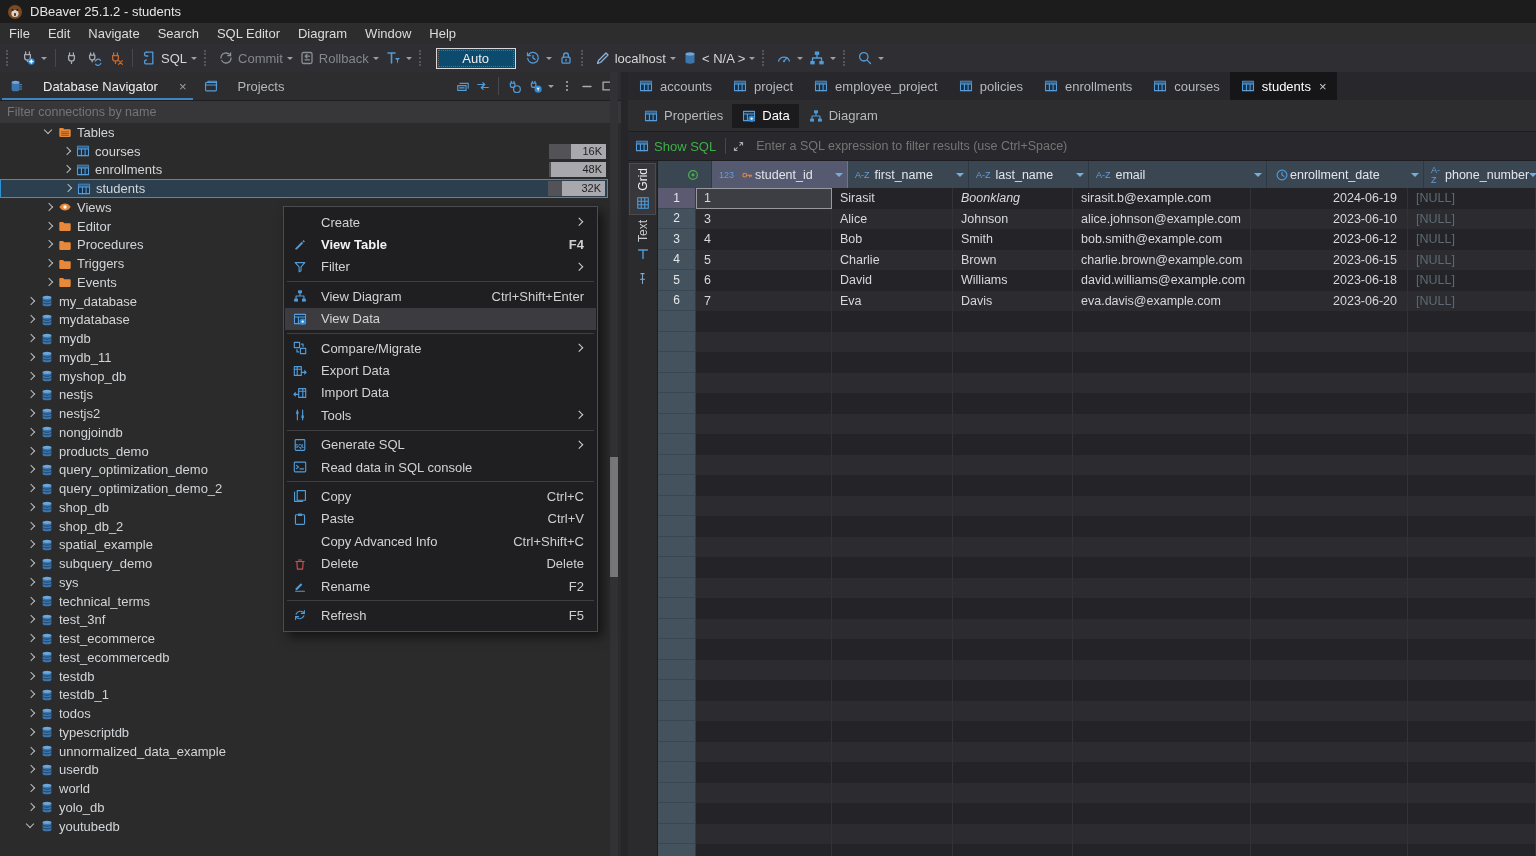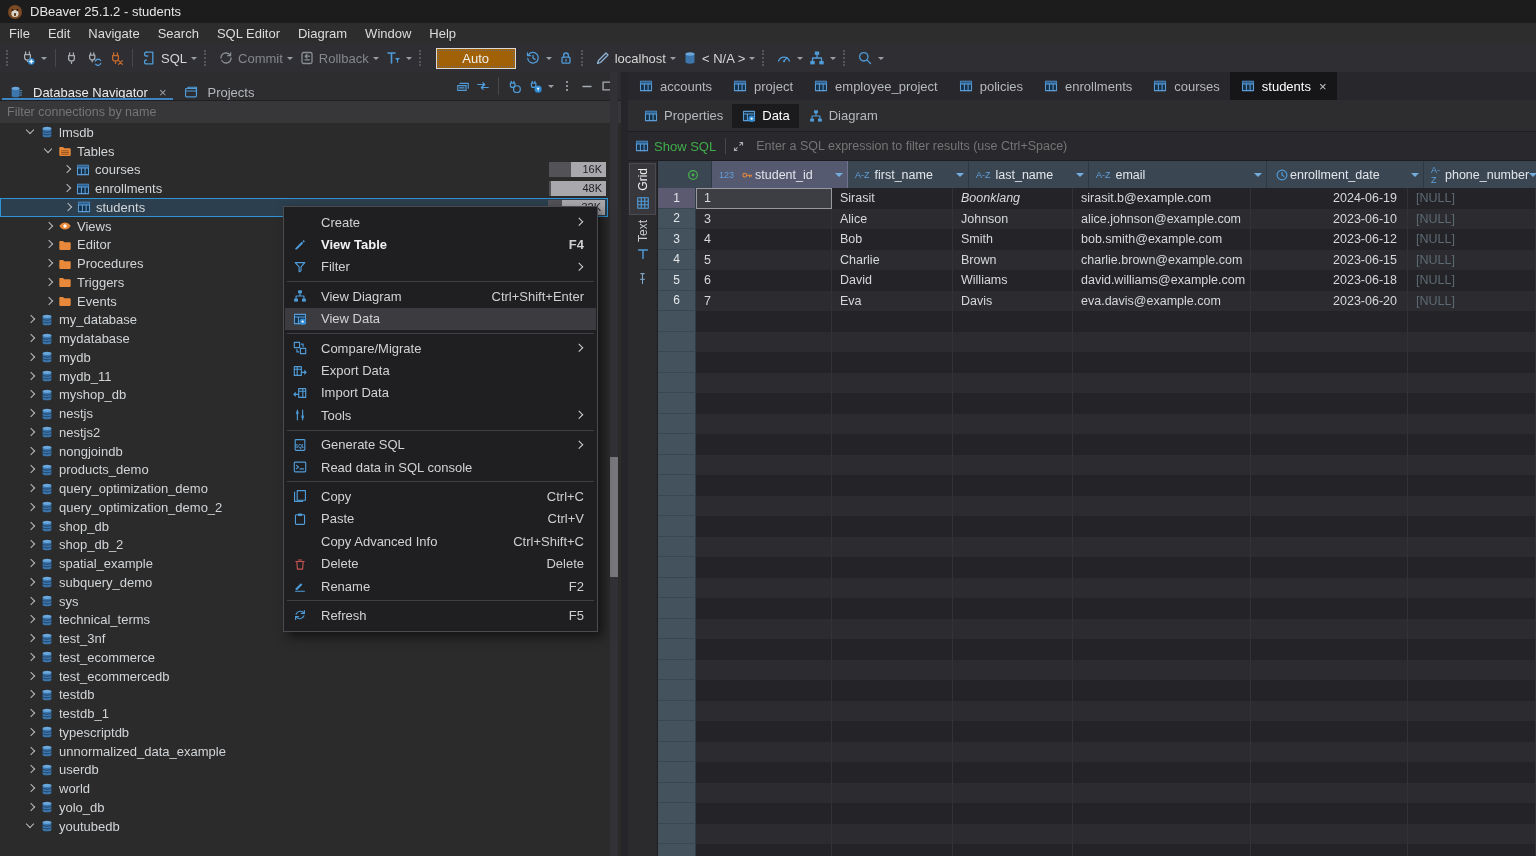--- a/index.html
+++ b/index.html
@@ -22,7 +22,7 @@
   .tbtn{padding:2px 3px;display:inline-flex;}
   .tlabel{margin:0 2px 0 1px;color:#d6d6d6;}
   .tlabel.dis,.menu-dis{color:#84878c;}
-  .auto-btn{min-width:62px;text-align:center;background:#a16207;border:1px solid #d8d8d8;outline:1px dotted #6a6a6a;outline-offset:-3px;
+  .auto-btn{min-width:62px;text-align:center;background:#0c4a6e;border:1px solid #d8d8d8;outline:1px dotted #6a6a6a;outline-offset:-3px;
             padding:2px 8px;margin:0 6px;color:#eee;}
   
   .main{position:absolute;top:72px;left:0;right:0;bottom:0;display:flex;}

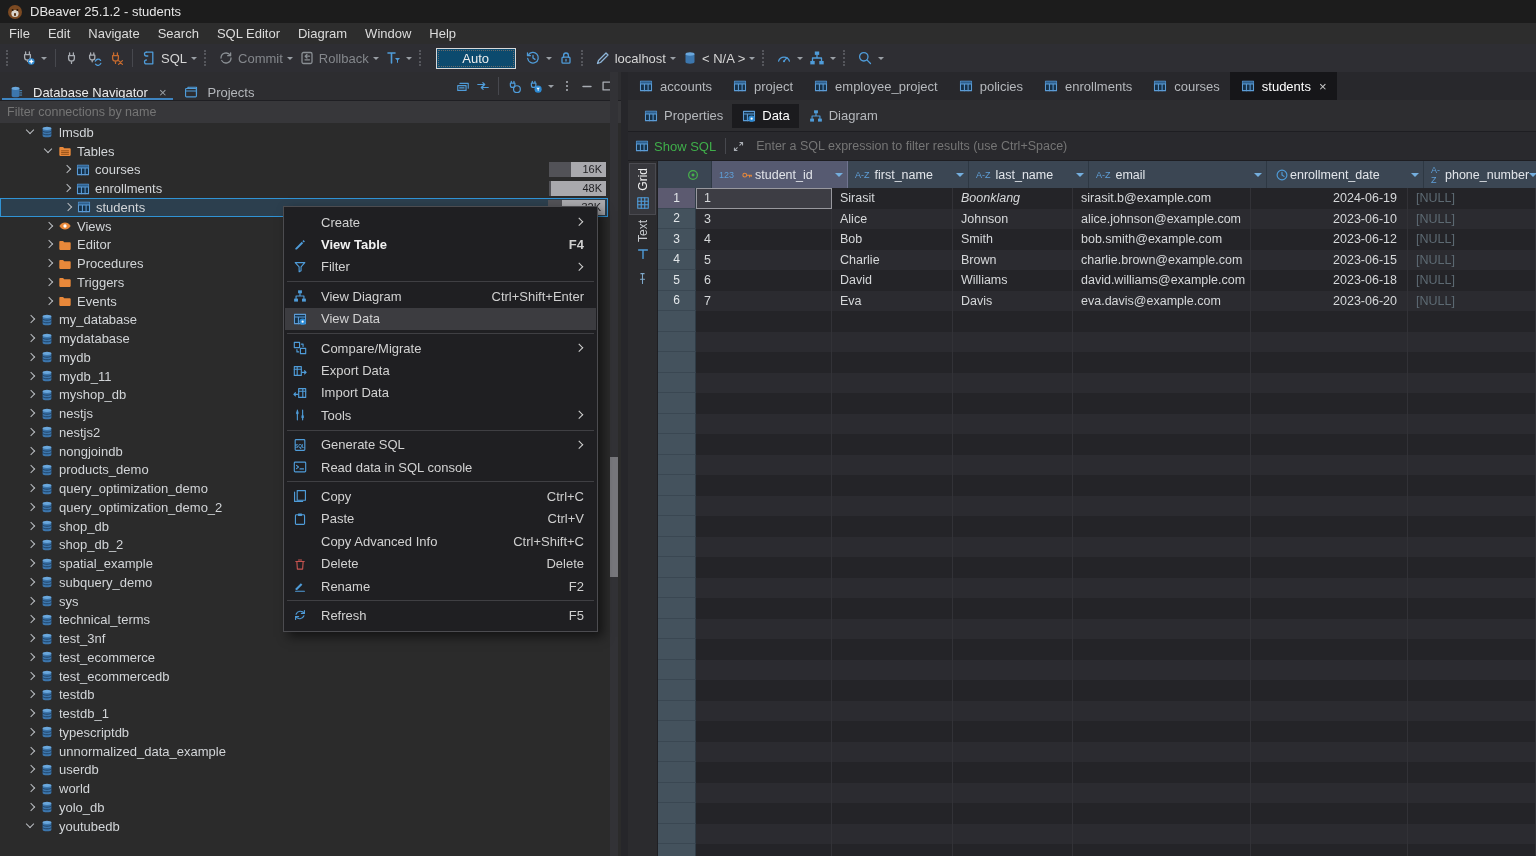--- a/index.html
+++ b/index.html
@@ -32,7 +32,7 @@
 
   
   .panel-tabs{height:28px;background:#2d2d30;display:flex;align-items:center;border-bottom:1px solid #1f1f23;flex:none;}
-  .ptab{display:flex;align-items:flex-end;gap:9px;padding:0 8px;height:100%;color:#b4b7bb;position:relative;}
+  .ptab{display:flex;align-items:center;gap:19px;padding:0 8px;height:100%;color:#b4b7bb;position:relative;}
   .ptab.active{color:#ececec;}
   .ptab.active::after{content:'';position:absolute;left:2px;right:2px;bottom:0;height:2px;background:#3e84c0;}
   .ptab .x{color:#9aa0a6;margin-left:2px;font-size:13px;}

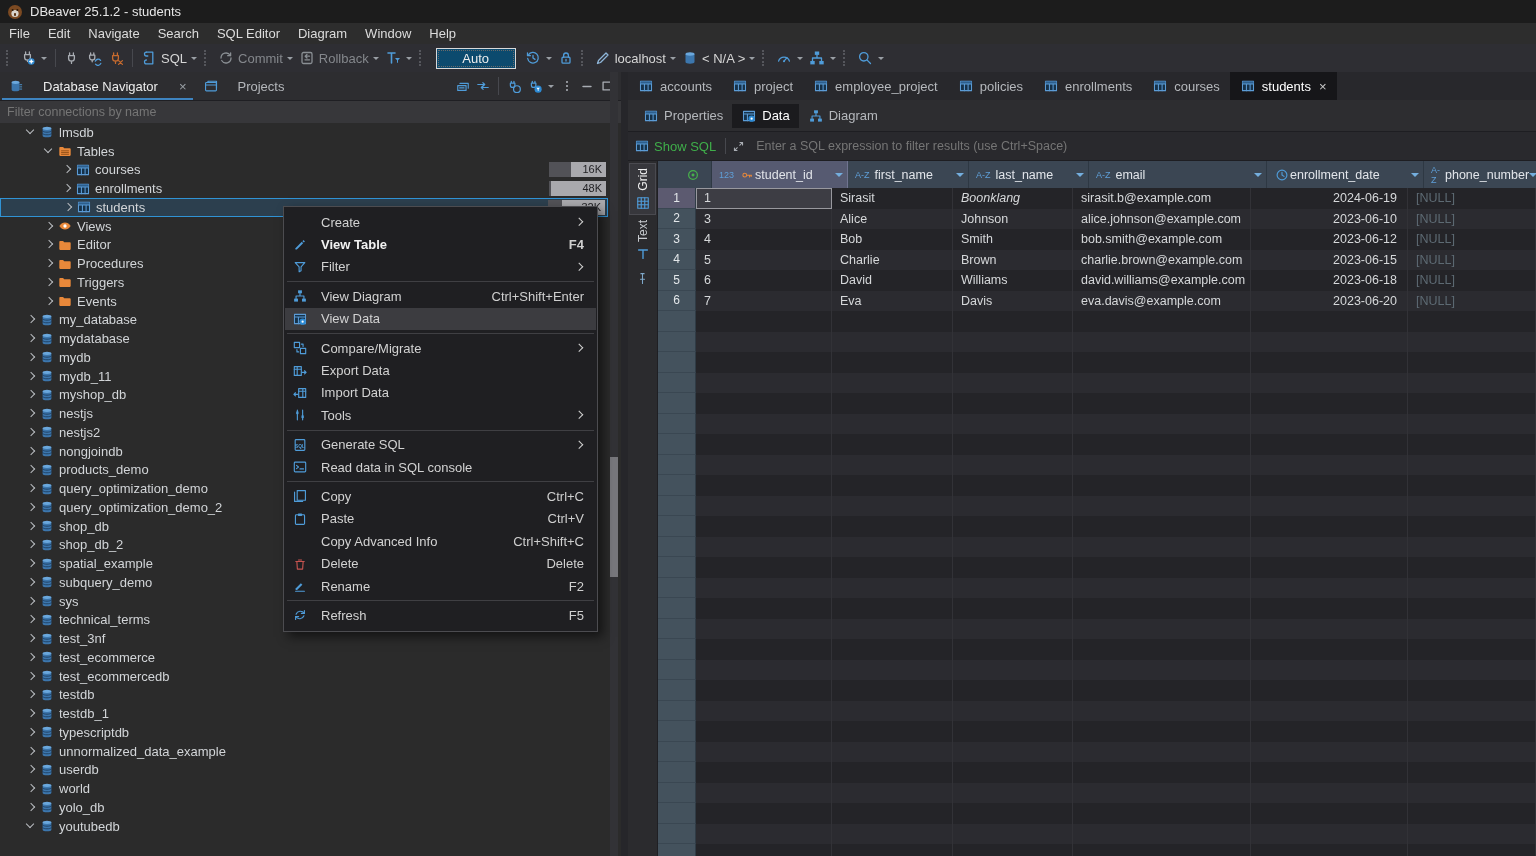--- a/index.html
+++ b/index.html
@@ -335,17 +335,6 @@
       </div>
       <input class="filter-input" placeholder="Filter connections by name" style="">
       <div class="tree" id="tree">
-          <div class="trow" style="padding-left: 24px;">
-            <span class="chev d"></span>
-            <span class="ico">
-              <svg width="14" height="14" viewBox="0 0 16 16" fill="none" stroke-linecap="round" stroke-linejoin="round">
-                <path d="M3 3.8v8.4c0 1.1 2.2 1.9 5 1.9s5-.8 5-1.9V3.8" fill="#3c76ad"></path>
-                <ellipse cx="8" cy="3.8" rx="5" ry="1.9" fill="#6aa7dc"></ellipse>
-                <path d="M3 7c1 .8 2.8 1.2 5 1.2s4-.4 5-1.2M3 10c1 .8 2.8 1.2 5 1.2s4-.4 5-1.2" stroke="#1d3c5c" stroke-width="1"></path>
-              </svg>
-            </span>
-            <span class="tlab">lmsdb</span>
-          </div>
           <div class="trow" style="padding-left: 42px;">
             <span class="chev d"></span>
             <span class="ico">

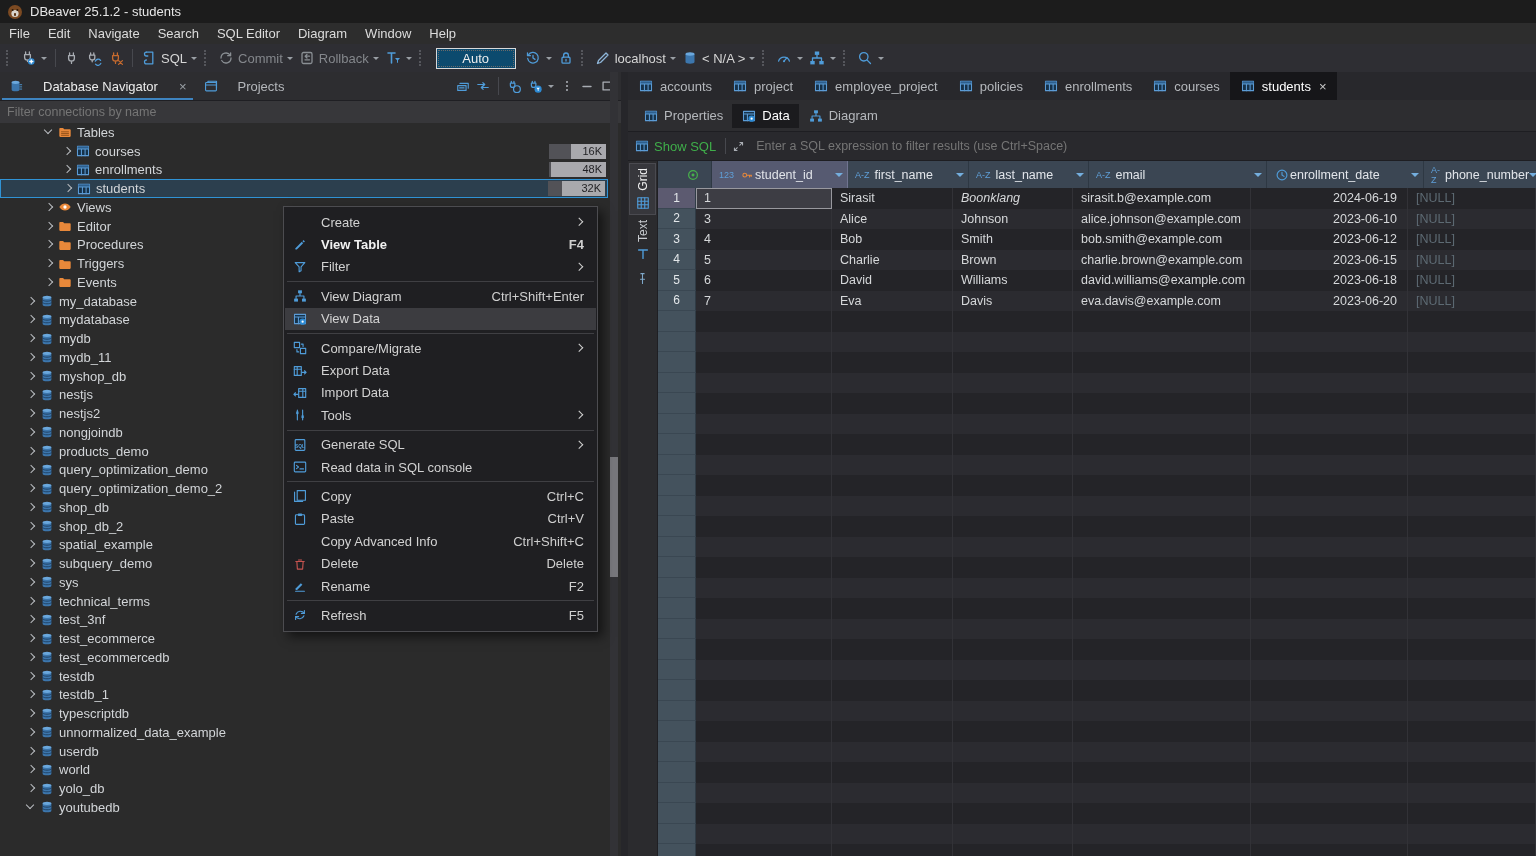--- a/index.html
+++ b/index.html
@@ -687,6 +687,17 @@
                 <path d="M3 7c1 .8 2.8 1.2 5 1.2s4-.4 5-1.2M3 10c1 .8 2.8 1.2 5 1.2s4-.4 5-1.2" stroke="#1d3c5c" stroke-width="1"></path>
               </svg>
             </span>
+            <span class="tlab">todos</span>
+          </div>
+          <div class="trow" style="padding-left: 24px;">
+            <span class="chev r"></span>
+            <span class="ico">
+              <svg width="14" height="14" viewBox="0 0 16 16" fill="none" stroke-linecap="round" stroke-linejoin="round">
+                <path d="M3 3.8v8.4c0 1.1 2.2 1.9 5 1.9s5-.8 5-1.9V3.8" fill="#3c76ad"></path>
+                <ellipse cx="8" cy="3.8" rx="5" ry="1.9" fill="#6aa7dc"></ellipse>
+                <path d="M3 7c1 .8 2.8 1.2 5 1.2s4-.4 5-1.2M3 10c1 .8 2.8 1.2 5 1.2s4-.4 5-1.2" stroke="#1d3c5c" stroke-width="1"></path>
+              </svg>
+            </span>
             <span class="tlab">typescriptdb</span>
           </div>
           <div class="trow" style="padding-left: 24px;">

